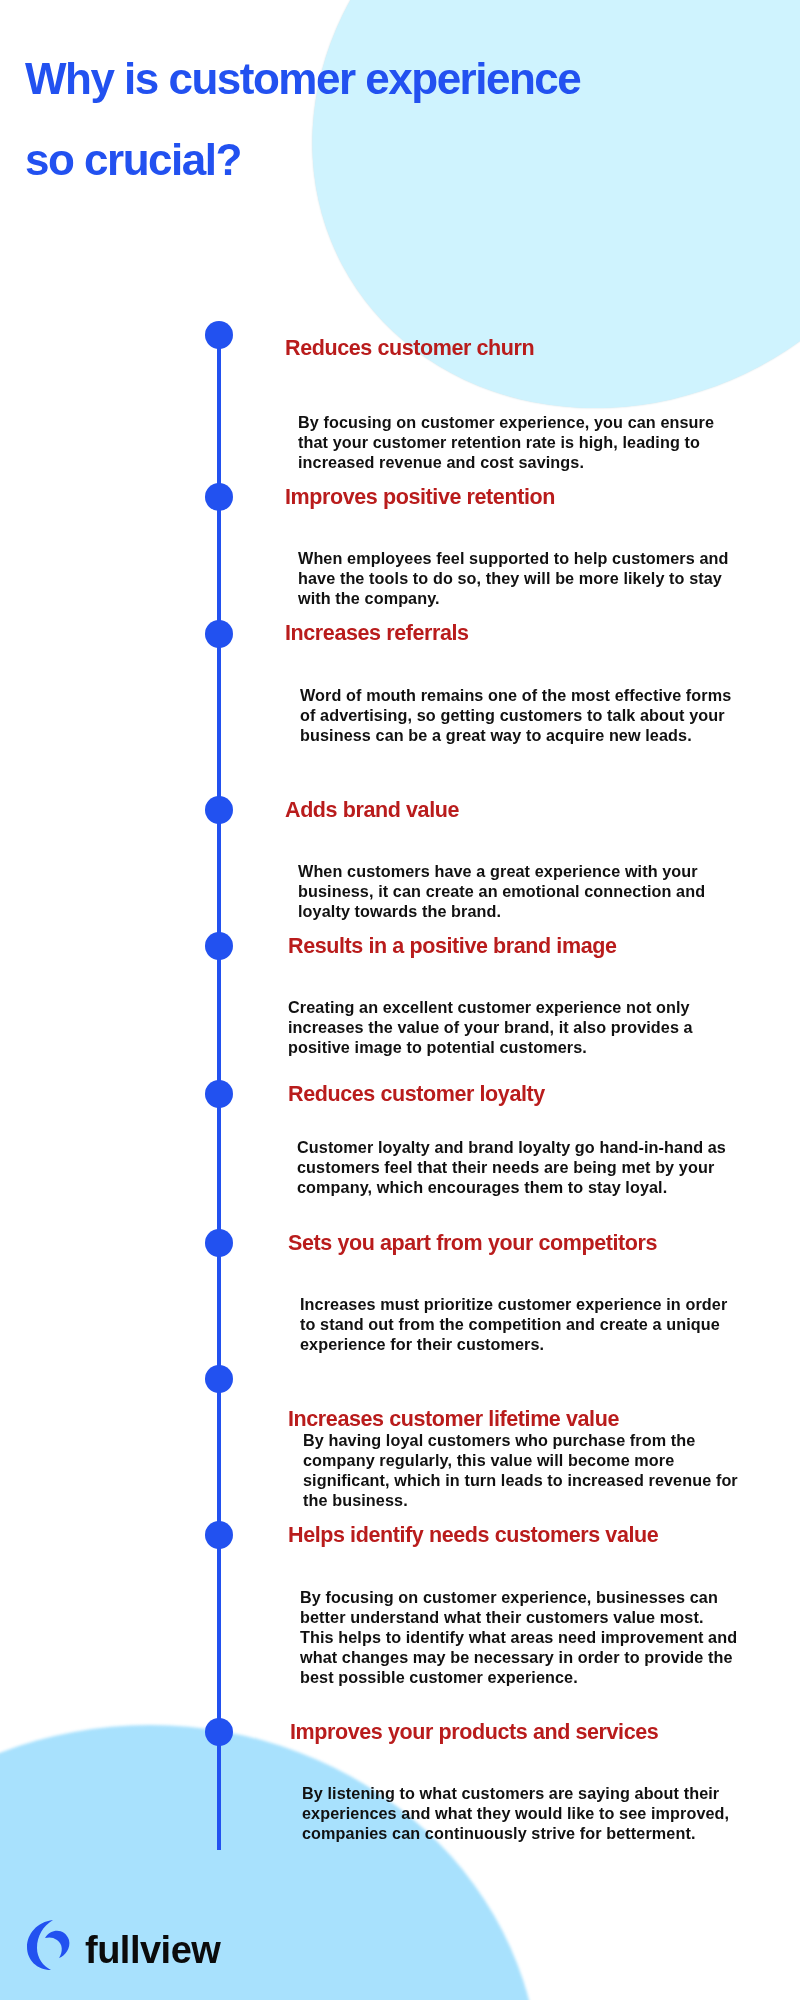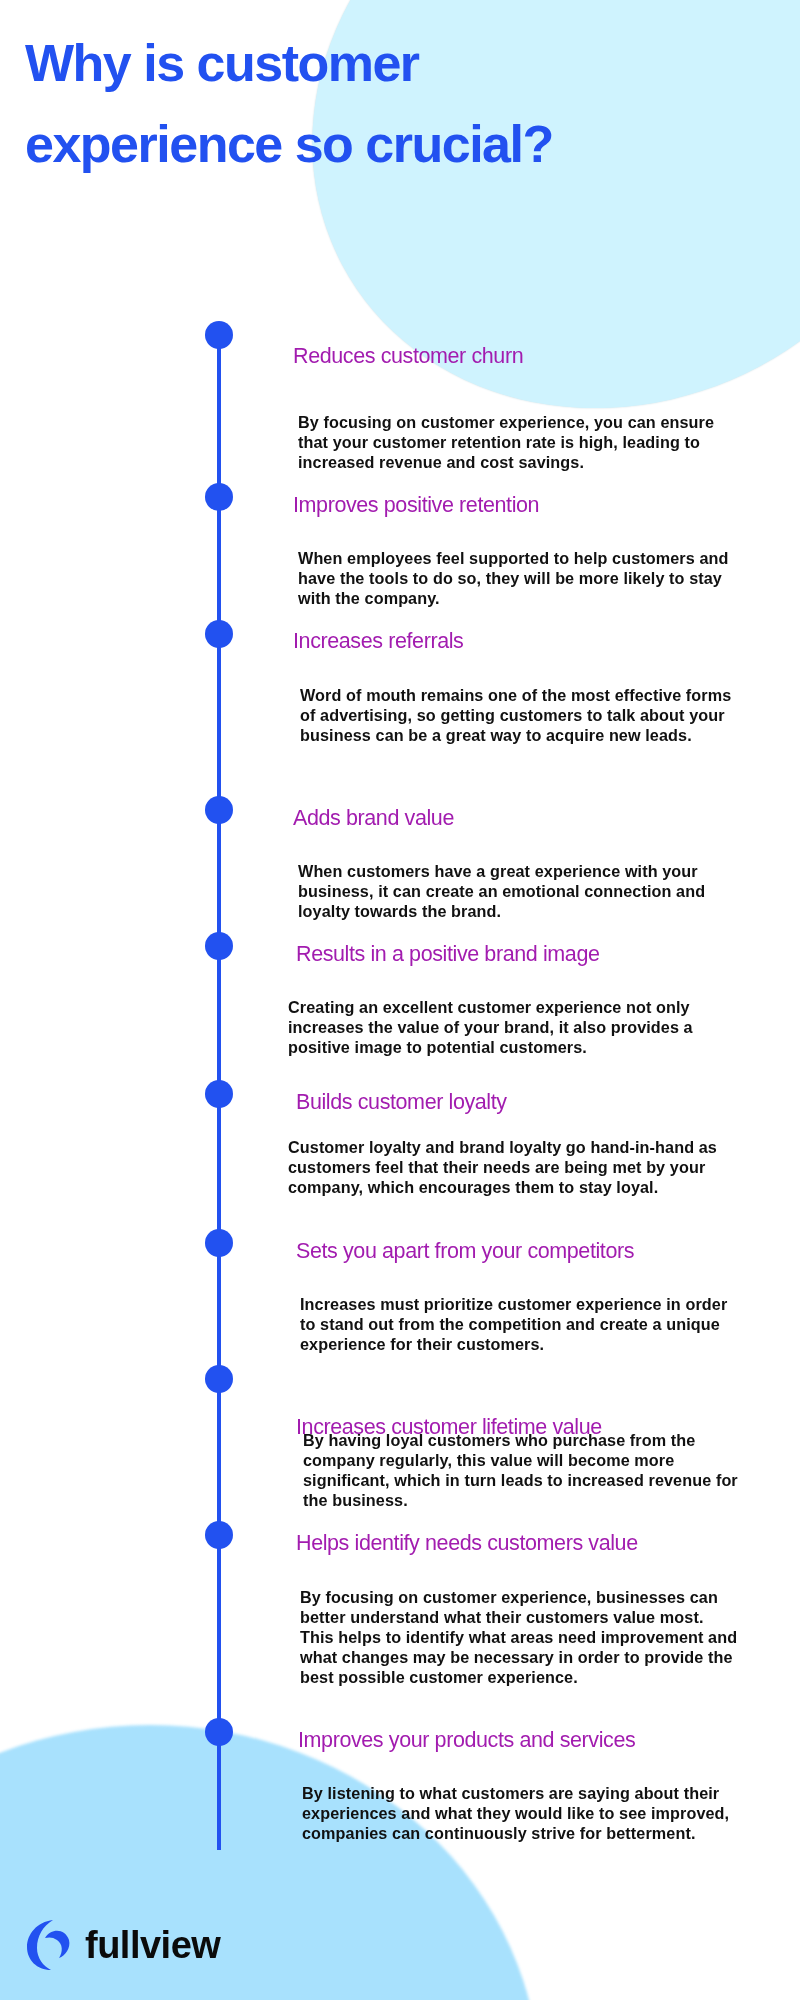--- a/index.html
+++ b/index.html
@@ -9,8 +9,8 @@
     background:#cff3fe; transform:rotate(-28deg); box-shadow:0 0 2px #c8dde4; }
   .blob-bottom { position:absolute; left:-240px; top:1725px; width:780px; height:720px; border-radius:50%;
     background:#a8e1fd; filter:blur(1.5px); }
-  .title { position:absolute; left:25px; top:23px; margin:0; width:560px; color:#2251f0;
-    font-weight:700; font-size:52px; line-height:81px; letter-spacing:-1.5px; }
+  .title { position:absolute; left:25px; top:38px; margin:0; width:560px; color:#2251f0;
+    font-weight:700; font-size:44px; line-height:81px; letter-spacing:-1.5px; }
   .timeline-line { position:absolute; left:217px; top:335px; width:4px; height:1515px; background:#2251f0; }
   .dot { position:absolute; left:205px; width:28px; height:28px; border-radius:50%; background:#2251f0; }
   .item-heading { position:absolute; left:285px; margin:8px; color:#a21caf; font-weight:400;

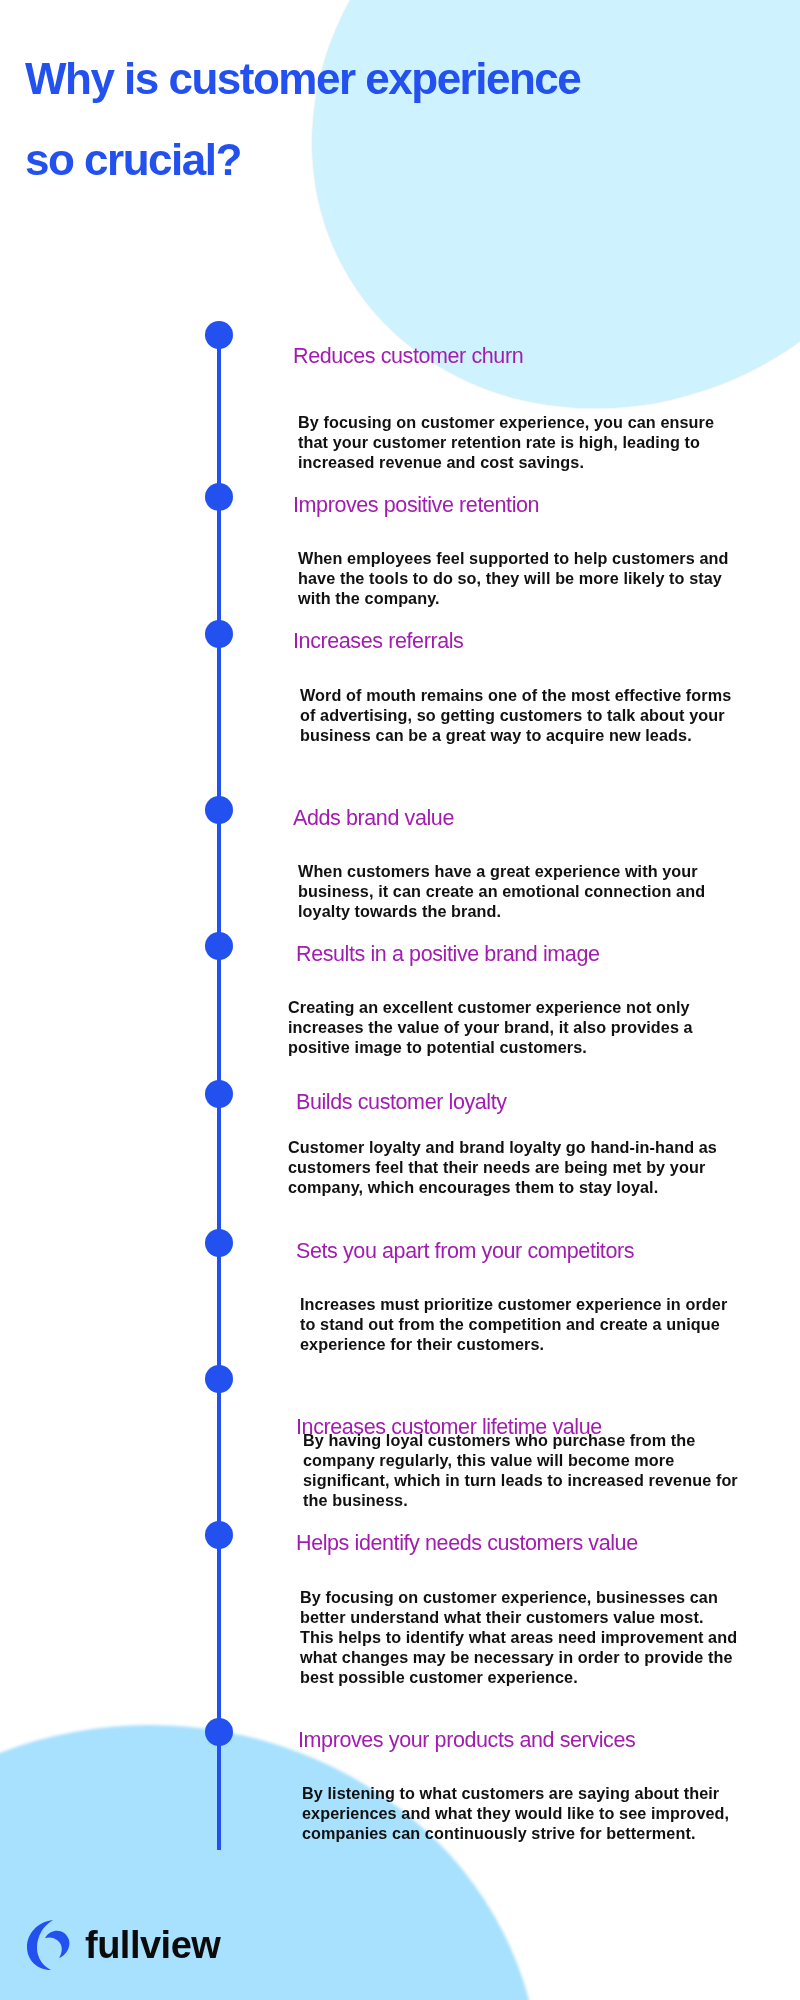--- a/index.html
+++ b/index.html
@@ -13,7 +13,7 @@
     font-weight:700; font-size:44px; line-height:81px; letter-spacing:-1.5px; }
   .timeline-line { position:absolute; left:217px; top:335px; width:4px; height:1515px; background:#2251f0; }
   .dot { position:absolute; left:205px; width:28px; height:28px; border-radius:50%; background:#2251f0; }
-  .item-heading { position:absolute; left:285px; margin:8px; color:#a21caf; font-weight:400;
+  .item-heading { position:absolute; left:285px; margin:0; color:#b91c1c; font-weight:700;
     font-size:21.5px; line-height:26px; letter-spacing:-0.4px; white-space:nowrap; }
   .item-body { position:absolute; left:286px; width:440px; margin:12px; color:#111; font-weight:700;
     font-size:16.2px; line-height:20px; letter-spacing:0.1px; }

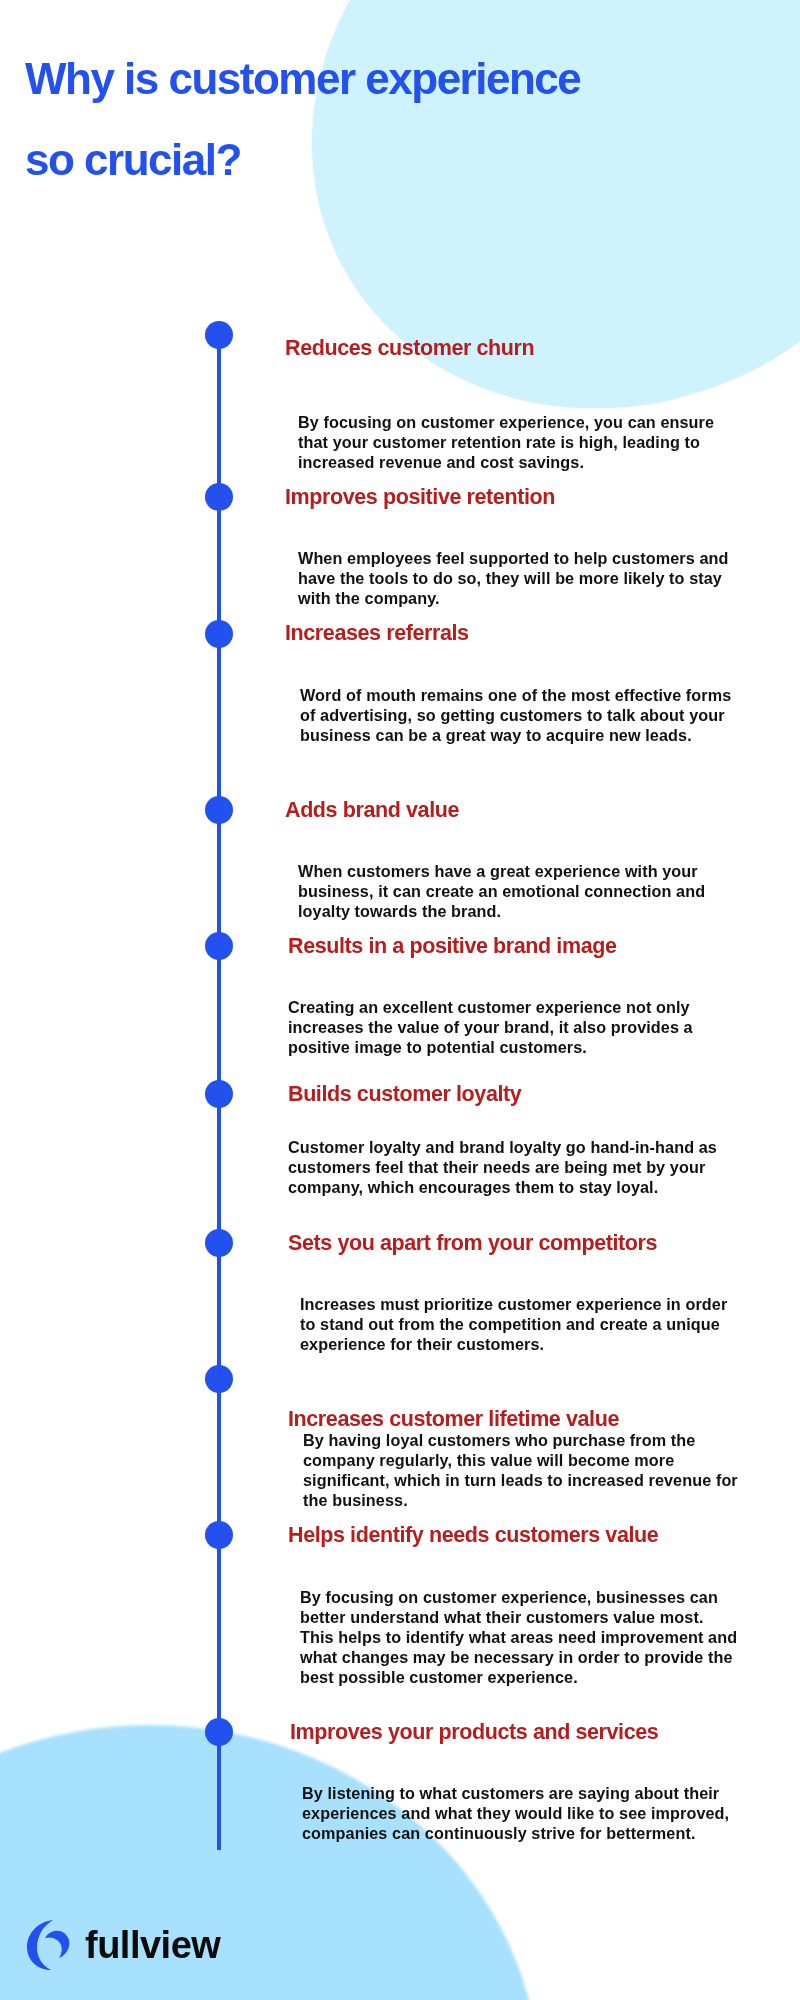--- a/index.html
+++ b/index.html
@@ -51,7 +51,7 @@
 <p class="item-body" style="top:985px; left:276px">Creating an excellent customer experience not only increases the value of your brand, it also provides a positive image to potential customers.</p>
 
 <div class="dot" style="top:1080px"></div>
-<h2 class="item-heading" style="top:1081px; left:288px">Builds customer loyalty</h2>
+<h2 class="item-heading" style="top:1081px; left:288px">Reduces customer loyalty</h2>
 <p class="item-body" style="top:1125px; left:276px">Customer loyalty and brand loyalty go hand-in-hand as customers feel that their needs are being met by your company, which encourages them to stay loyal.</p>
 
 <div class="dot" style="top:1229px"></div>

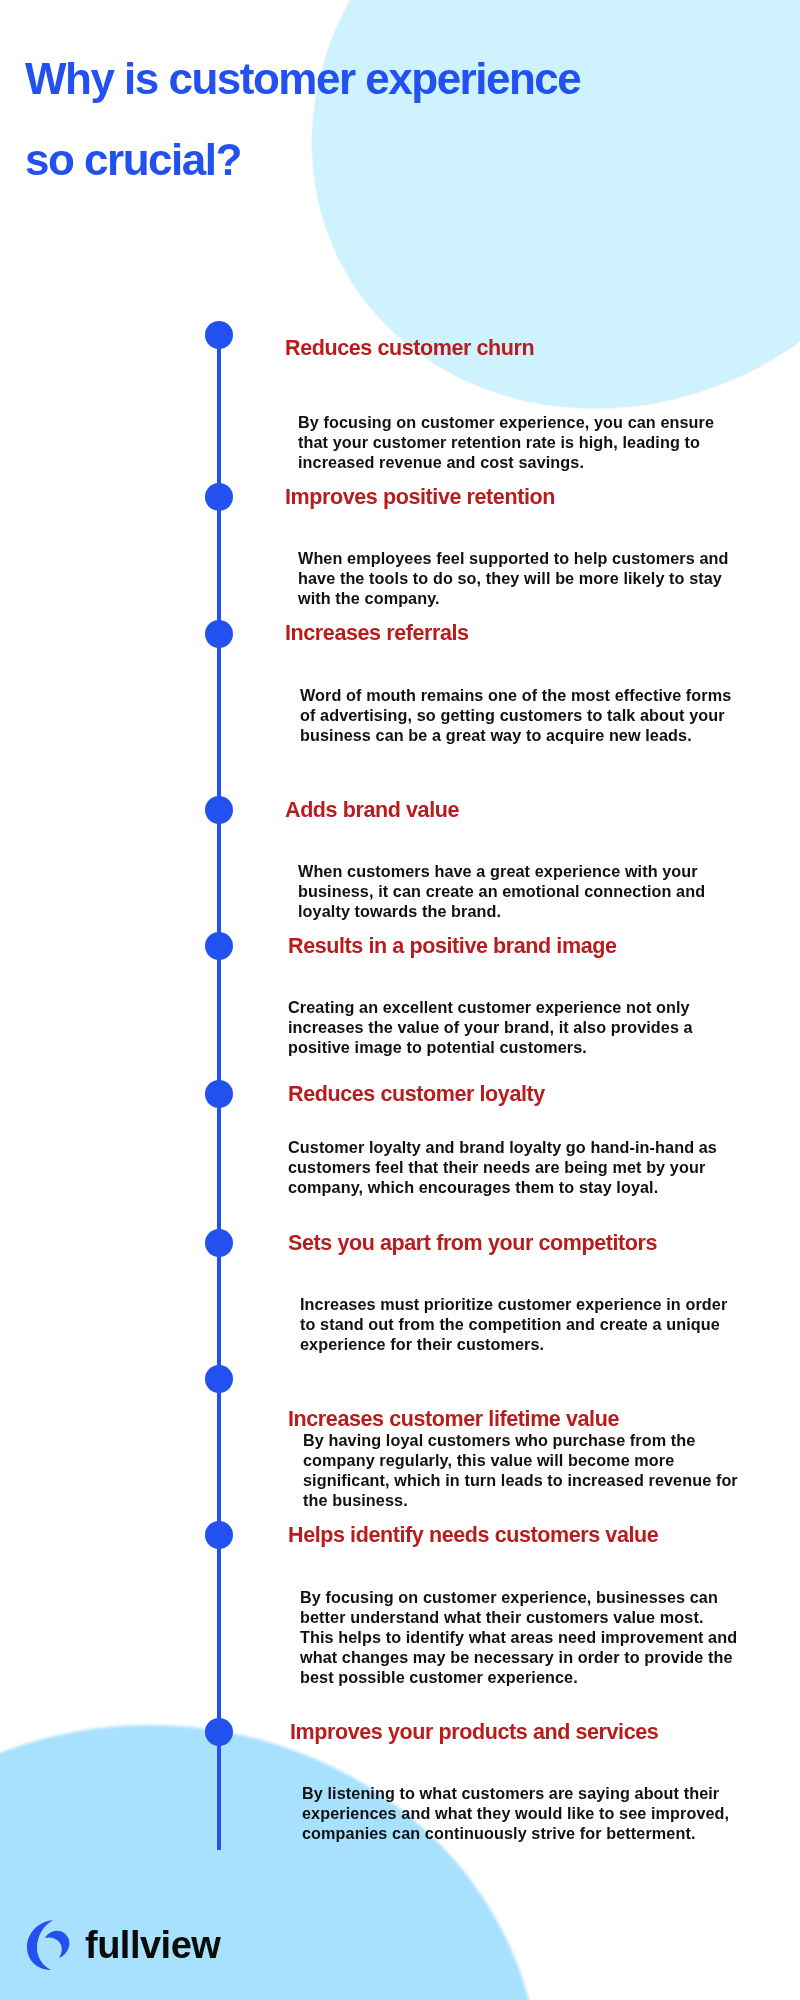--- a/index.html
+++ b/index.html
@@ -52,7 +52,7 @@
 
 <div class="dot" style="top:1080px"></div>
 <h2 class="item-heading" style="top:1081px; left:288px">Reduces customer loyalty</h2>
-<p class="item-body" style="top:1125px; left:276px">Customer loyalty and brand loyalty go hand-in-hand as customers feel that their needs are being met by your company, which encourages them to stay loyal.</p>
+<p class="item-body" style="top:1125px; left:285px">Customer loyalty and brand loyalty go hand-in-hand as customers feel that their needs are being met by your company, which encourages them to stay loyal.</p>
 
 <div class="dot" style="top:1229px"></div>
 <h2 class="item-heading" style="top:1230px; left:288px">Sets you apart from your competitors</h2>

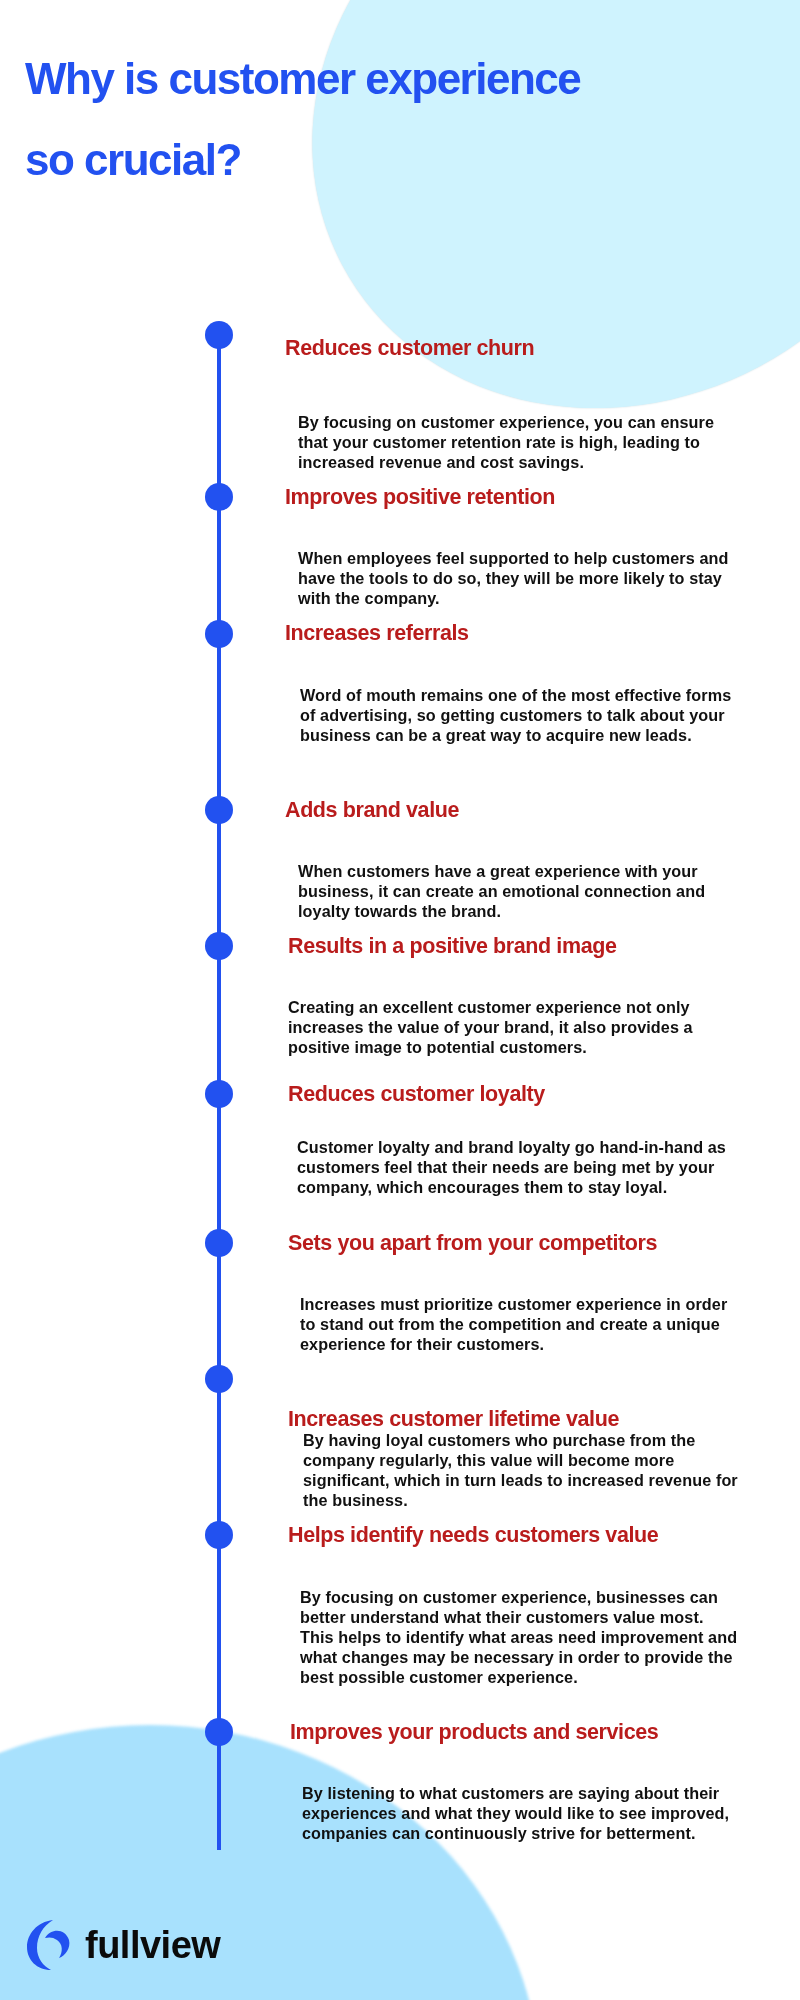--- a/index.html
+++ b/index.html
@@ -17,7 +17,7 @@
     font-size:21.5px; line-height:26px; letter-spacing:-0.4px; white-space:nowrap; }
   .item-body { position:absolute; left:286px; width:440px; margin:12px; color:#111; font-weight:700;
     font-size:16.2px; line-height:20px; letter-spacing:0.1px; }
-  .logo { position:absolute; left:25px; top:1918px; display:flex; align-items:center; }
+  .logo { position:absolute; left:25px; top:1918px; display:flex; align-items:flex-end; }
   .logo-text { font-weight:700; font-size:38px; color:#0b0b0b; margin-left:12px; letter-spacing:-0.5px; }
 </style>
 </head>

